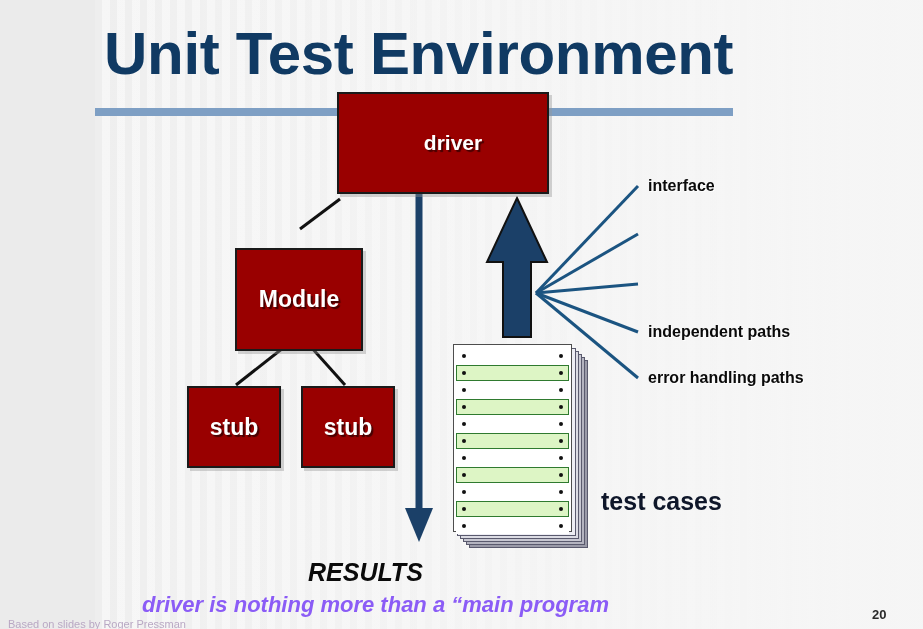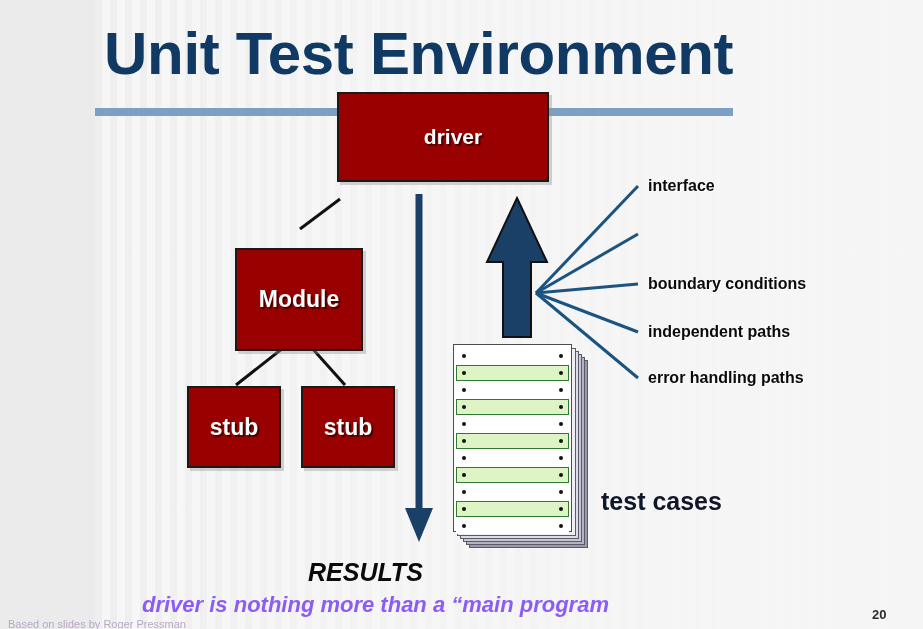--- a/index.html
+++ b/index.html
@@ -88,7 +88,7 @@
     white-space: nowrap;
   }
 
-  #box-driver { left: 337px; top: 92px;  width: 212px; height: 90px; padding-left: 20px; }
+  #box-driver { left: 337px; top: 92px;  width: 212px; height: 102px; padding-left: 20px; }
   #box-driver span { font-size: 21px; }
 
   #box-module { left: 235px; top: 248px; width: 128px;  height: 103px; }

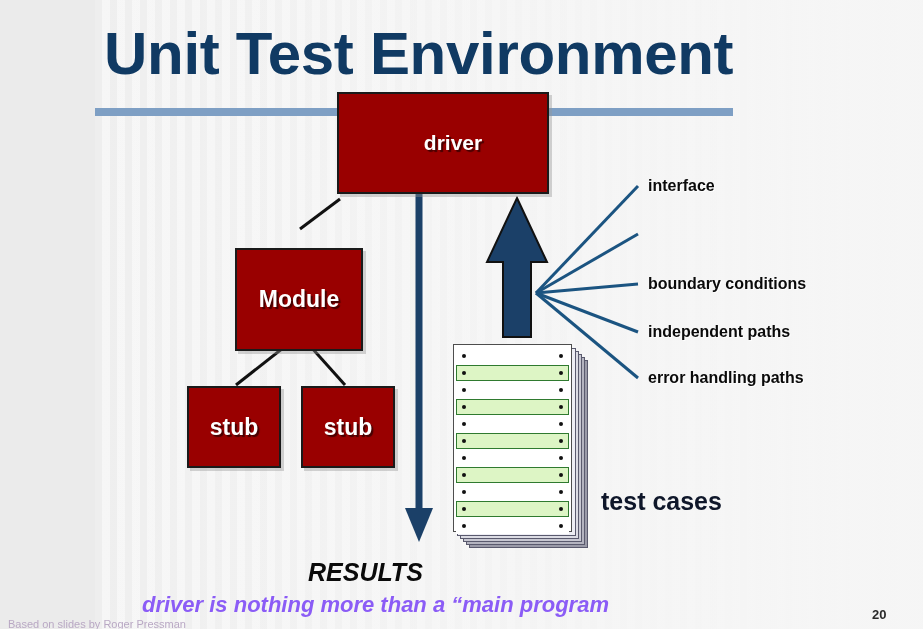--- a/index.html
+++ b/index.html
@@ -314,7 +314,6 @@
   </div>
 
   <div class="fanlabel" style="left:648px; top:177px;">interface</div>
-  <div class="fanlabel" style="left:648px; top:275px;">boundary conditions</div>
   <div class="fanlabel" style="left:648px; top:323px;">independent paths</div>
   <div class="fanlabel" style="left:648px; top:369px;">error handling paths</div>
 

